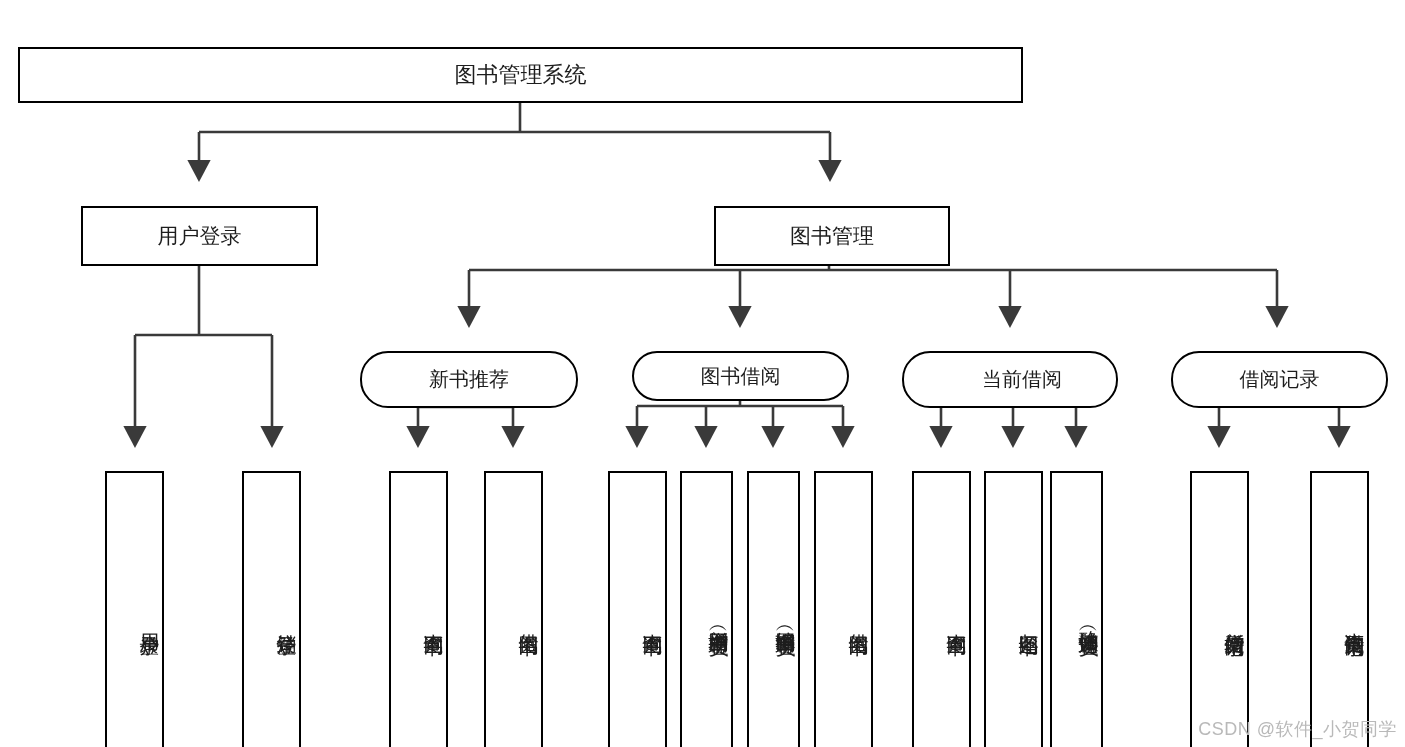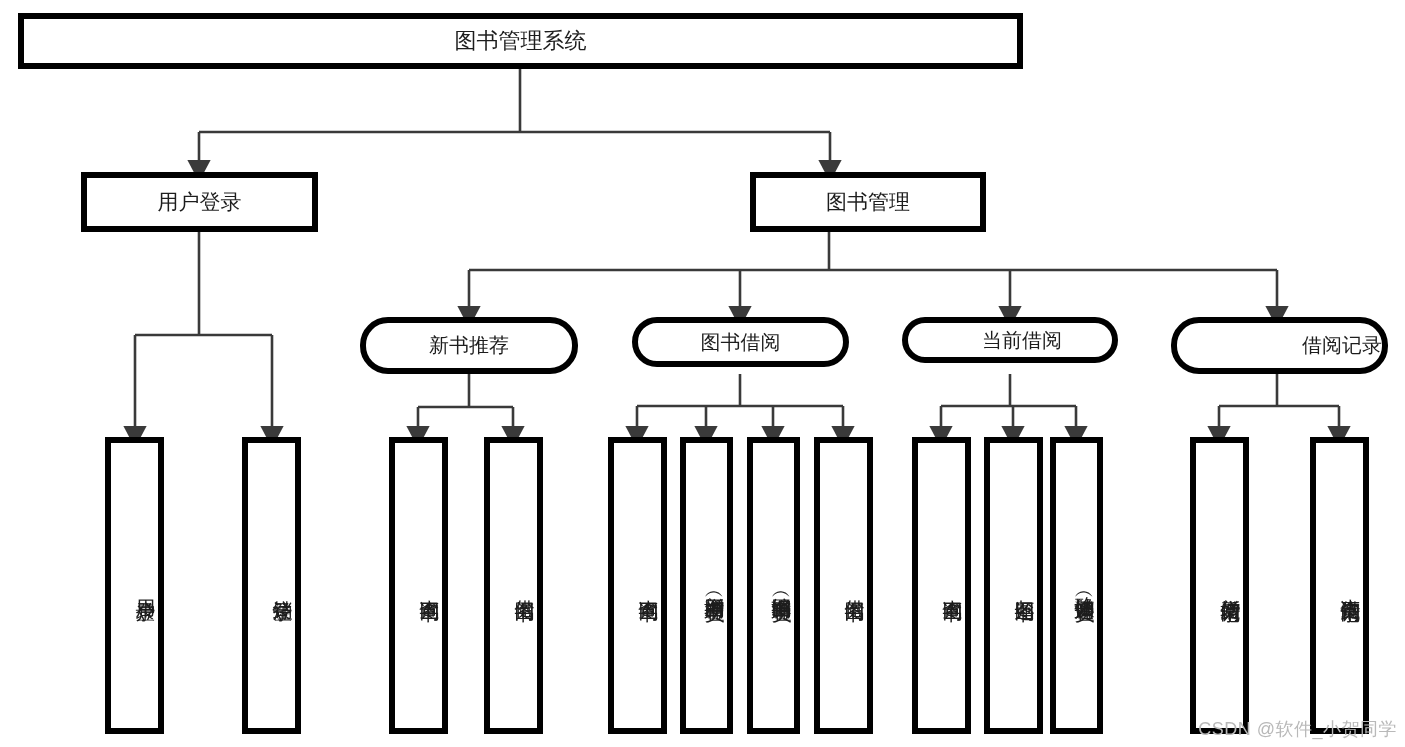--- a/index.html
+++ b/index.html
@@ -29,7 +29,7 @@
   .node {
     position: absolute;
     box-sizing: border-box;
-    border: 6px solid #000000;
+    border: 2px solid #000000;
     background: #ffffff;
     display: flex;
     align-items: center;
@@ -37,6 +37,7 @@
     color: #1d1d1d;
     line-height: 1.25;
     text-align: center;
+    margin-top: 34px;
   }
   .node.root {
     font-size: 22px;

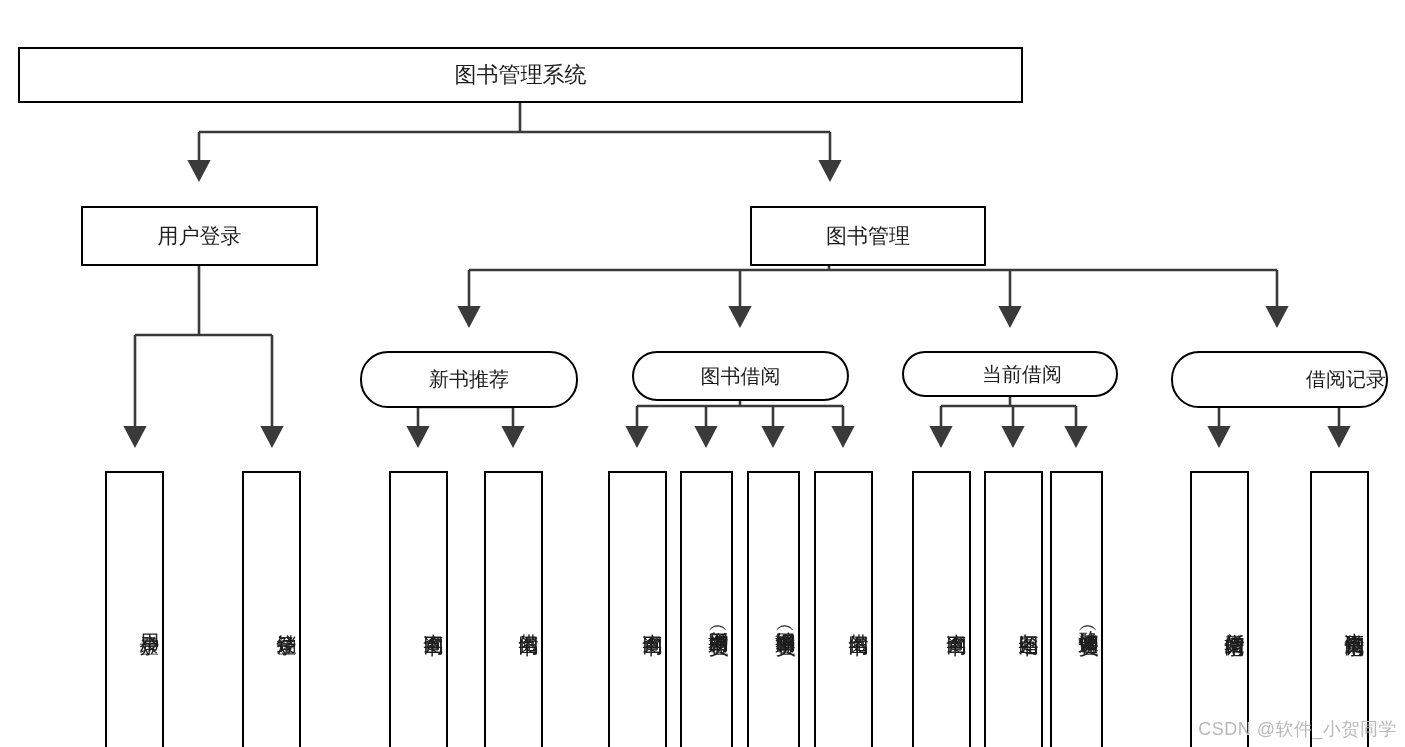--- a/index.html
+++ b/index.html
@@ -136,7 +136,7 @@
   <div class="node level1" id="n-l1-0" style="left: 81px; top: 172px; width: 237px; height: 60px;">
     <span>用户登录</span>
   </div>
-  <div class="node level1" id="n-l1-1" style="left: 750px; top: 172px; width: 236px; height: 60px;">
+  <div class="node level1" id="n-l1-1" style="left: 714px; top: 172px; width: 236px; height: 60px;">
     <span>图书管理</span>
   </div>
 

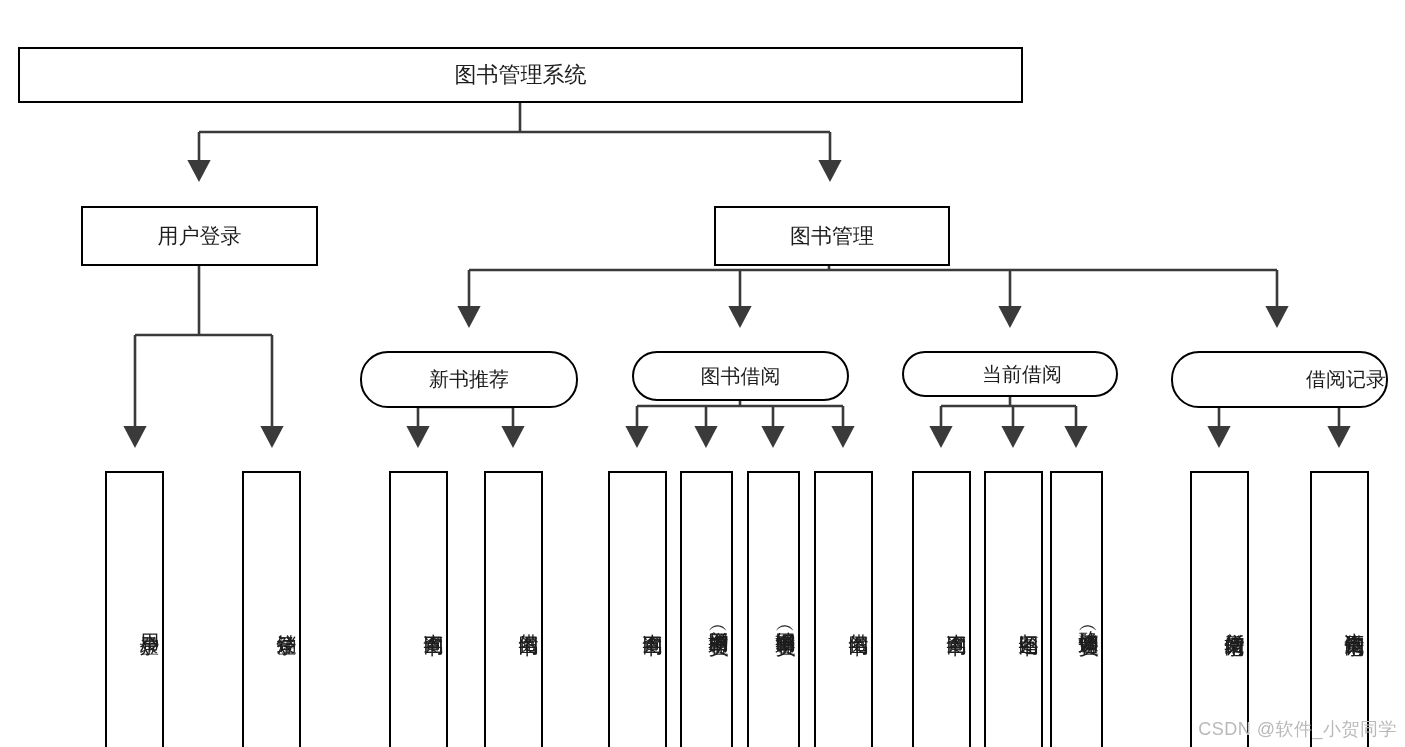--- a/index.html
+++ b/index.html
@@ -146,7 +146,7 @@
   <div class="node level2" id="n-l2-1" style="left: 632px; top: 317px; width: 217px; height: 50px;">
     <span>图书借阅</span>
   </div>
-  <div class="node level2" id="n-l2-2" style="left: 902px; top: 317px; width: 216px; height: 46px; padding-left: 24px;">
+  <div class="node level2" id="n-l2-2" style="left: 902px; top: 317px; width: 216px; height: 57px; padding-left: 24px;">
     <span>当前借阅</span>
   </div>
   <div class="node level2" id="n-l2-3" style="left: 1171px; top: 317px; width: 217px; height: 57px; justify-content: flex-end;">

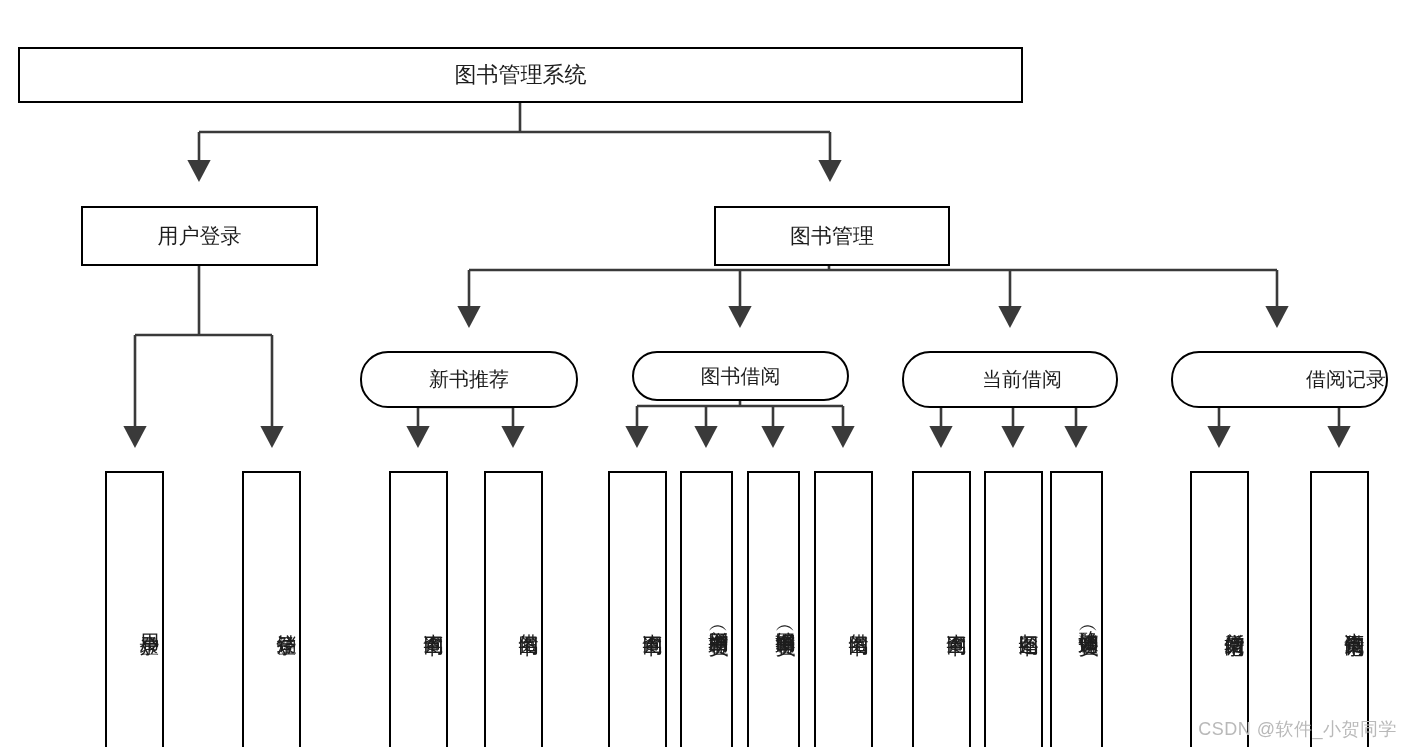--- a/index.html
+++ b/index.html
@@ -149,7 +149,7 @@
   <div class="node level2" id="n-l2-2" style="left: 902px; top: 317px; width: 216px; height: 57px; padding-left: 24px;">
     <span>当前借阅</span>
   </div>
-  <div class="node level2" id="n-l2-3" style="left: 1171px; top: 317px; width: 217px; height: 57px; justify-content: flex-end;">
+  <div class="node level2" id="n-l2-3" style="left: 1171px; top: 317px; width: 217px; height: 57px;">
     <span>借阅记录</span>
   </div>
 

